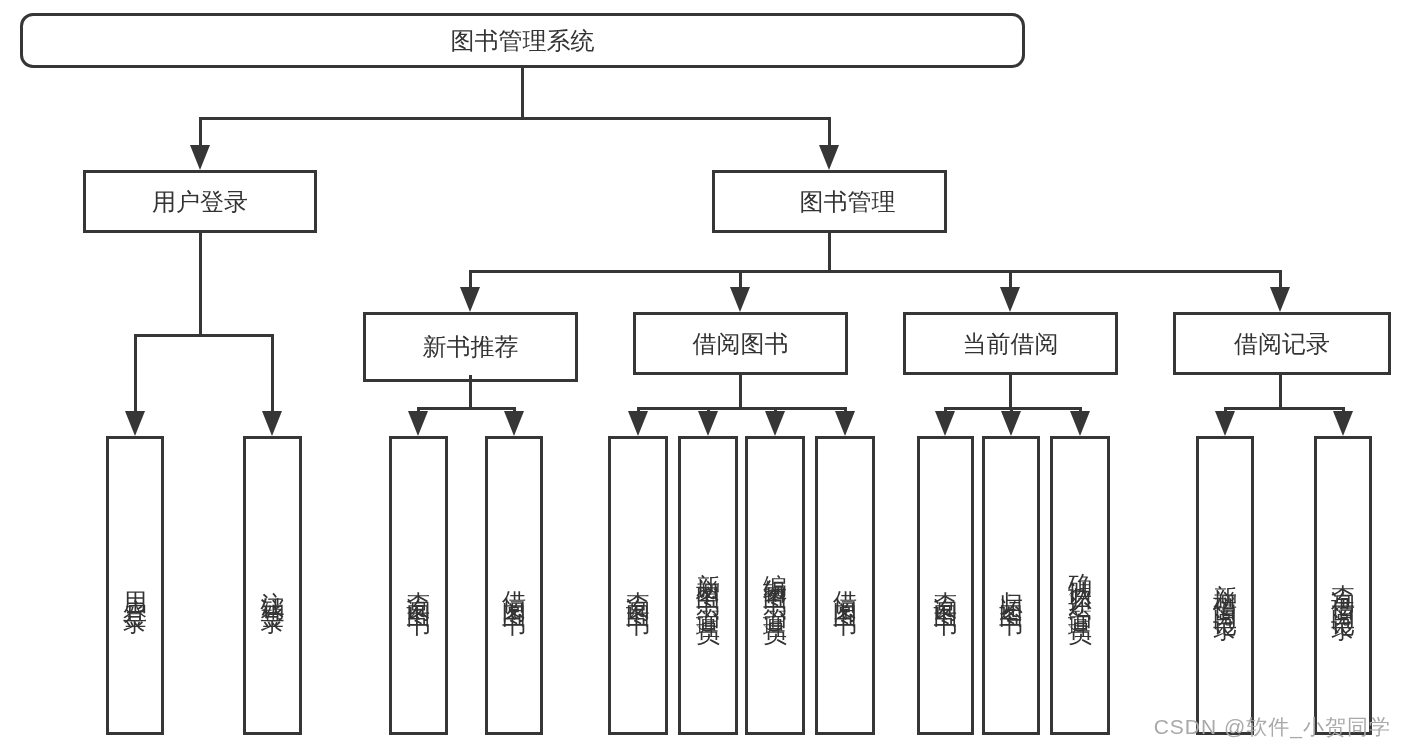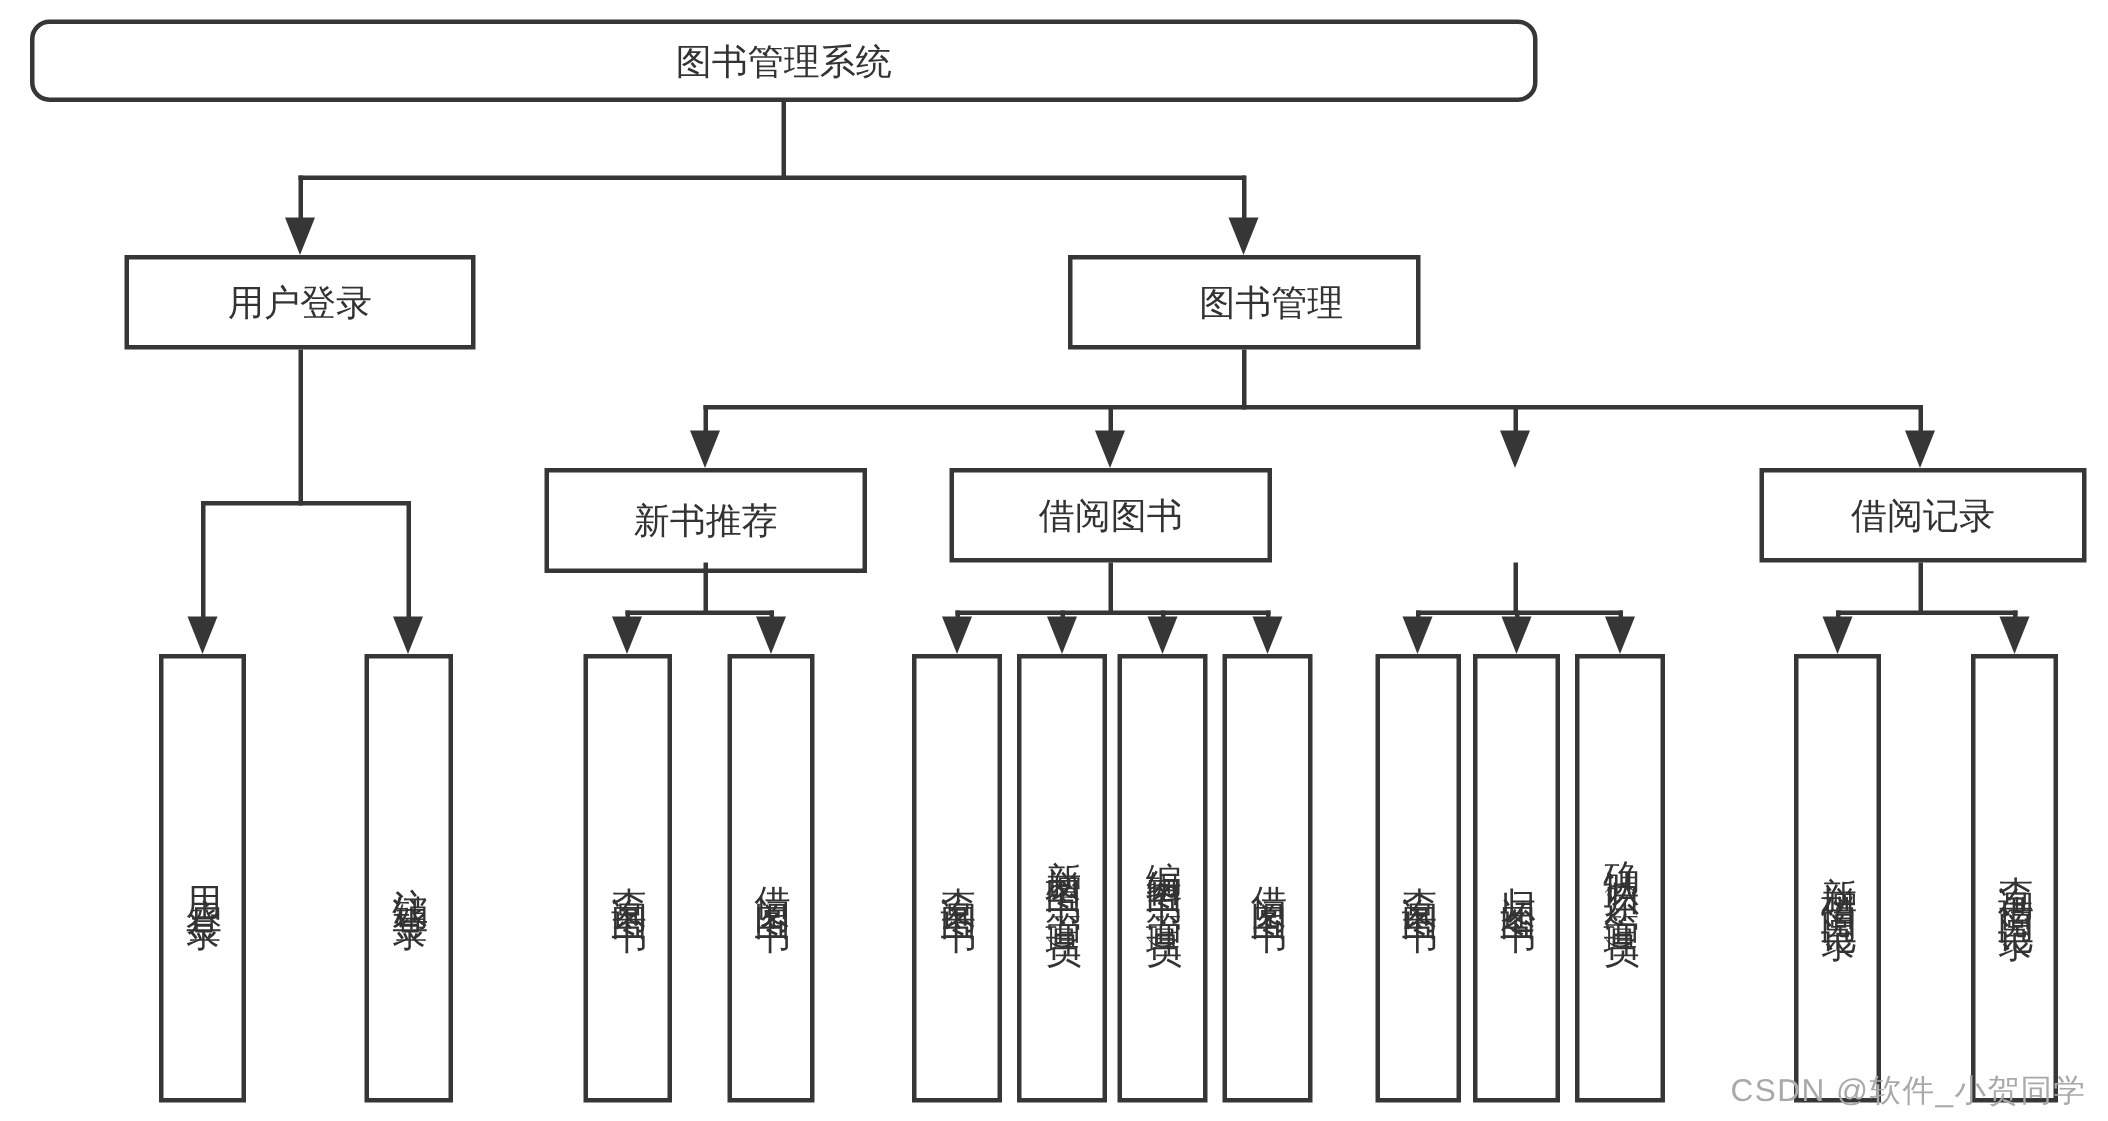--- a/index.html
+++ b/index.html
@@ -110,6 +110,9 @@
   <div class="node" style="left:633px; top:312px; width:215px; height:63px;">
     <span>借阅图书</span>
   </div>
+  <div class="node" style="left:903px; top:312px; width:215px; height:63px;">
+    <span>当前借阅</span>
+  </div>
   <div class="node" style="left:1173px; top:312px; width:218px; height:63px;">
     <span>借阅记录</span>
   </div>

